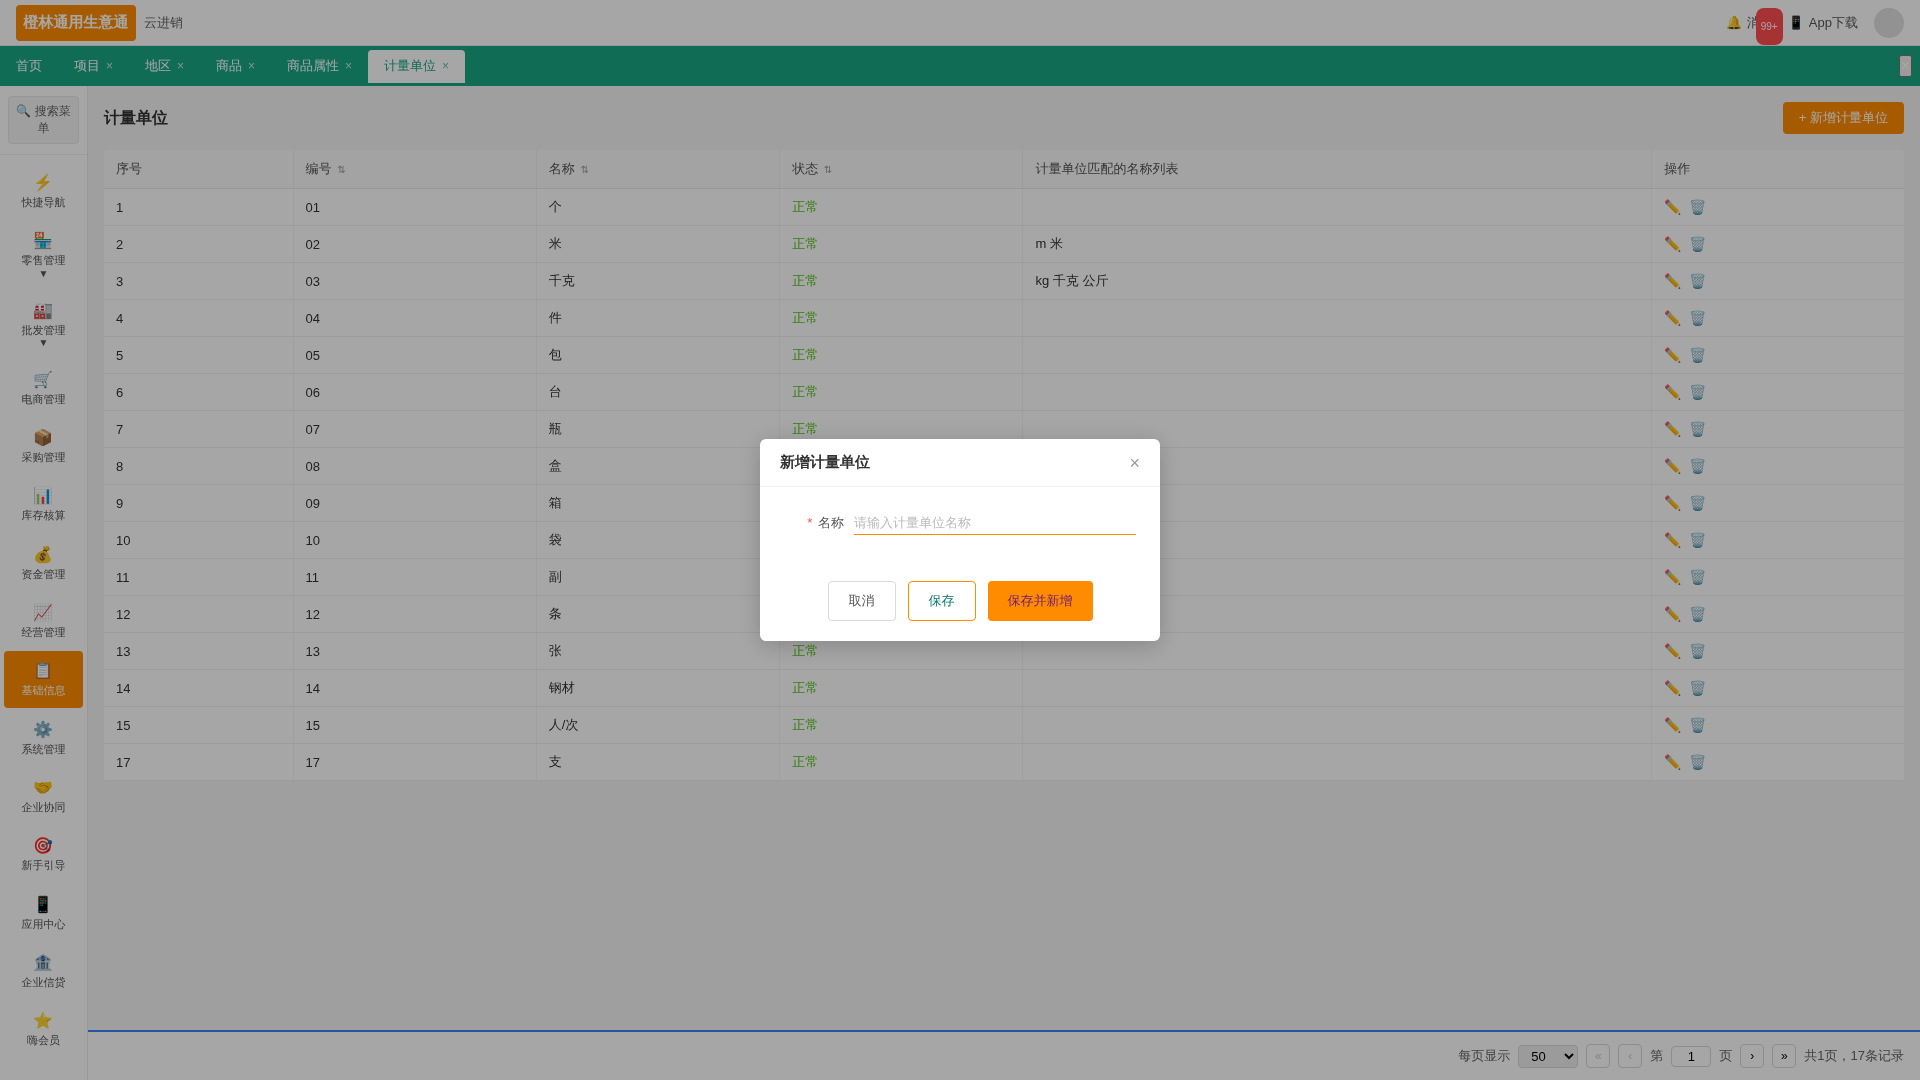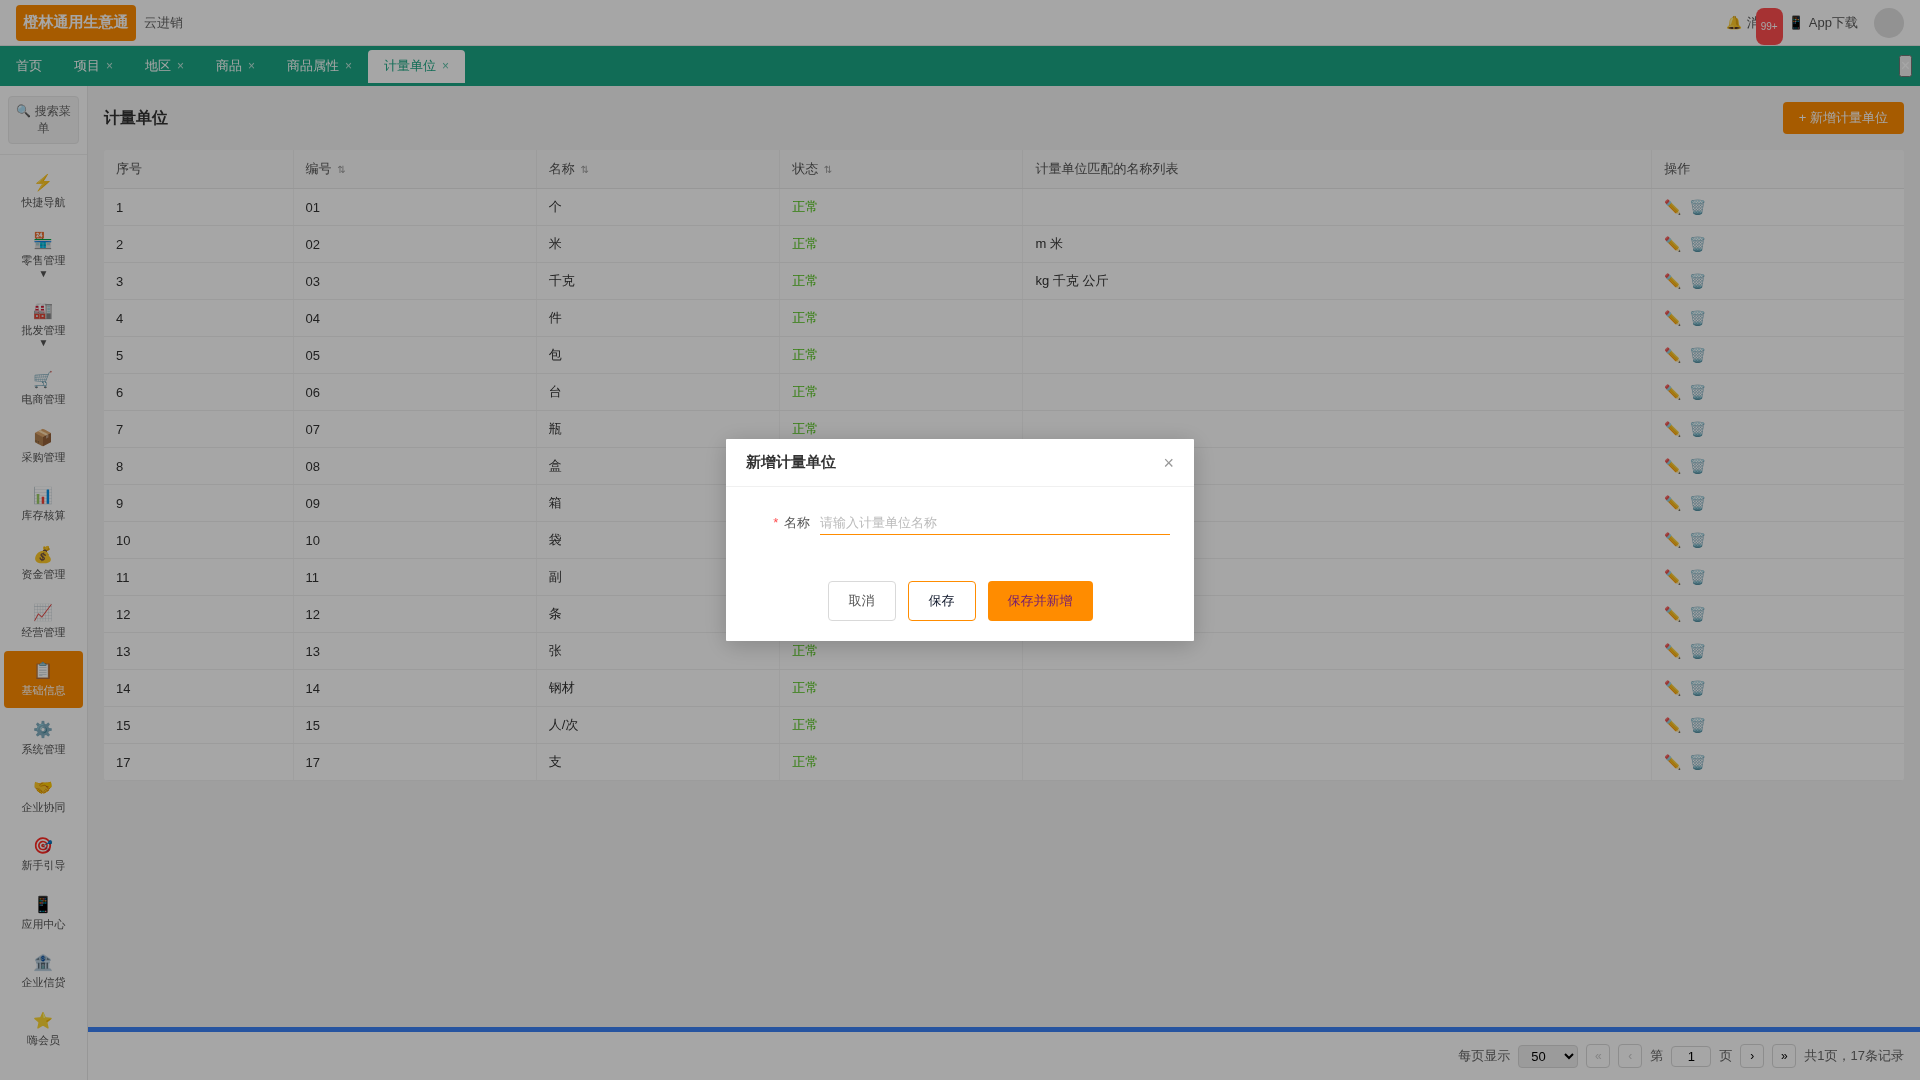--- a/index.html
+++ b/index.html
@@ -237,8 +237,8 @@
     }
     .modal {
       background: #fff;
-      border-radius: 1px;
-      width: 468px;
+      border-radius: 6px;
+      width: 400px;
       box-shadow: 0 4px 24px rgba(0,0,0,0.2);
       overflow: hidden;
     }

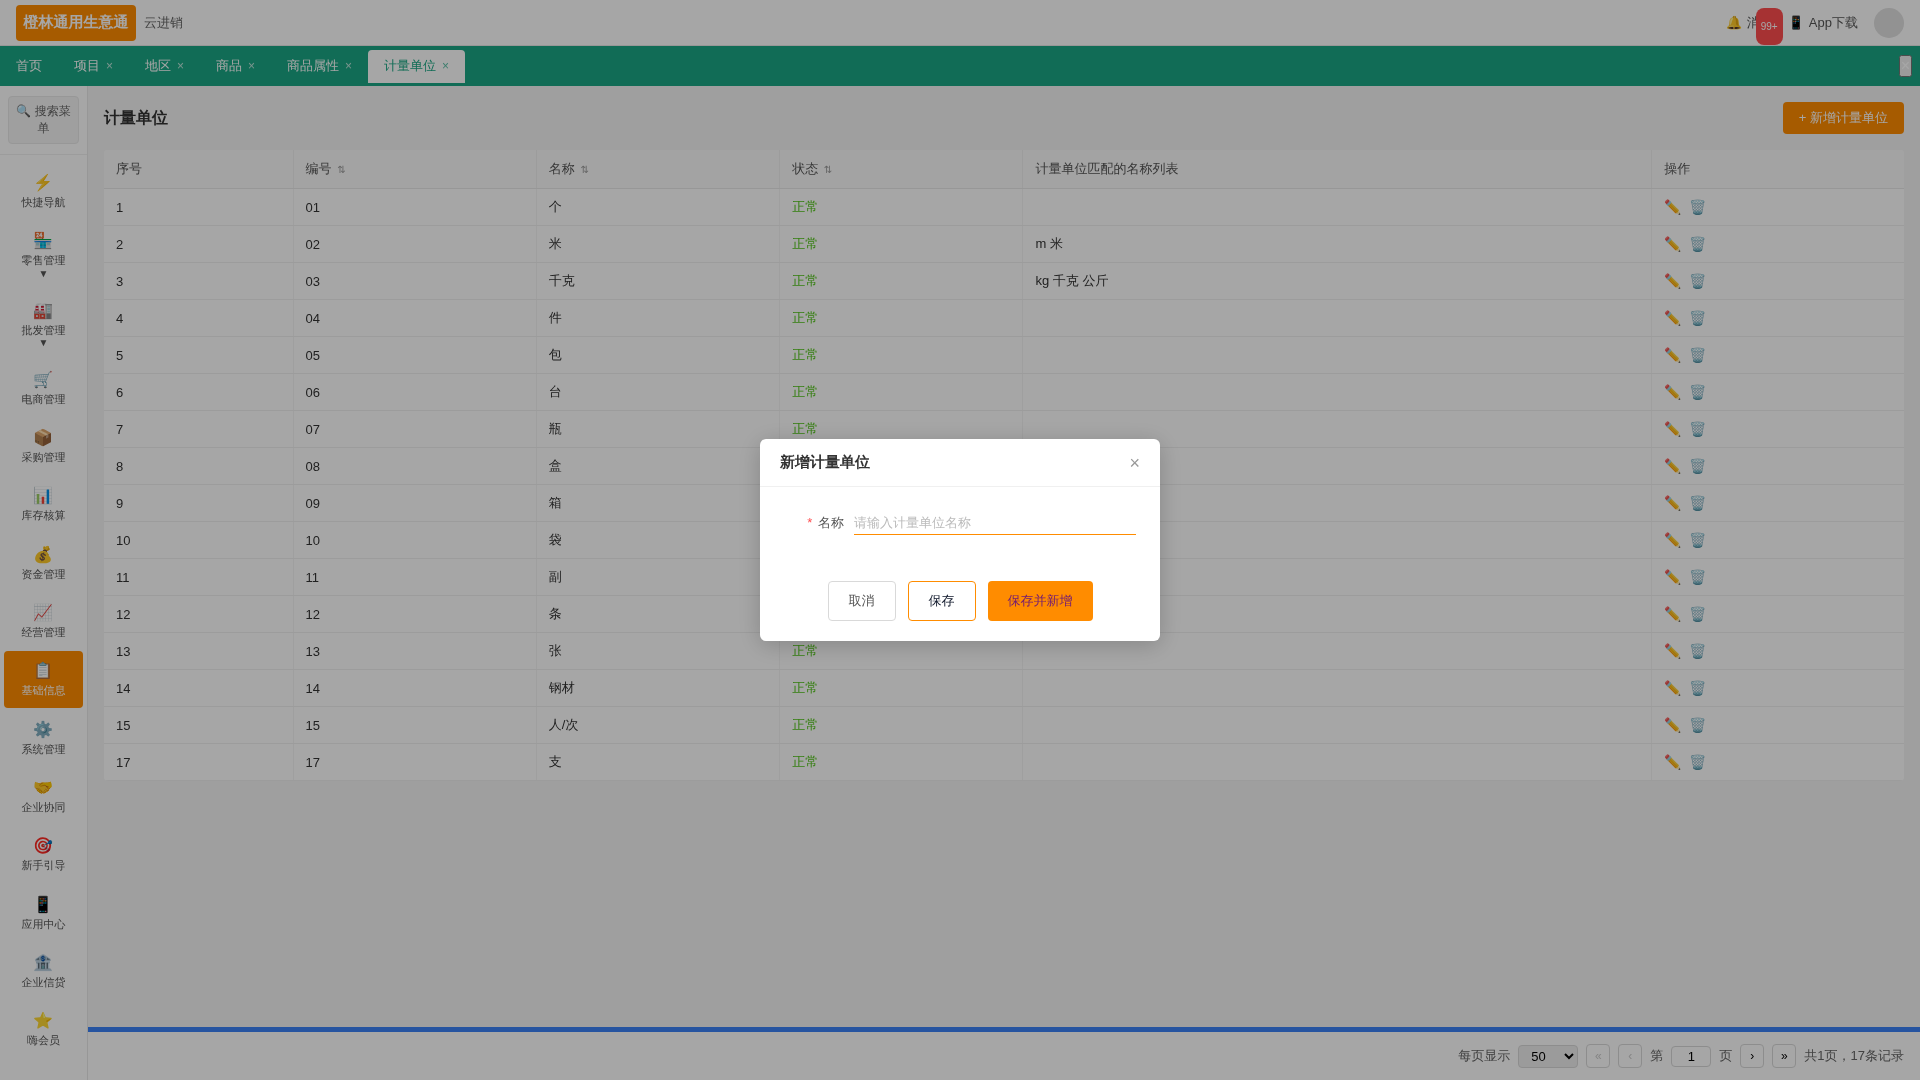--- a/index.html
+++ b/index.html
@@ -308,7 +308,7 @@
     .btn-save {
       border: 1px solid #ff8c00;
       background: #fff;
-      color: #0f172a;
+      color: #0f766e;
       border-radius: 4px;
       padding: 7px 20px;
       font-size: 13px;

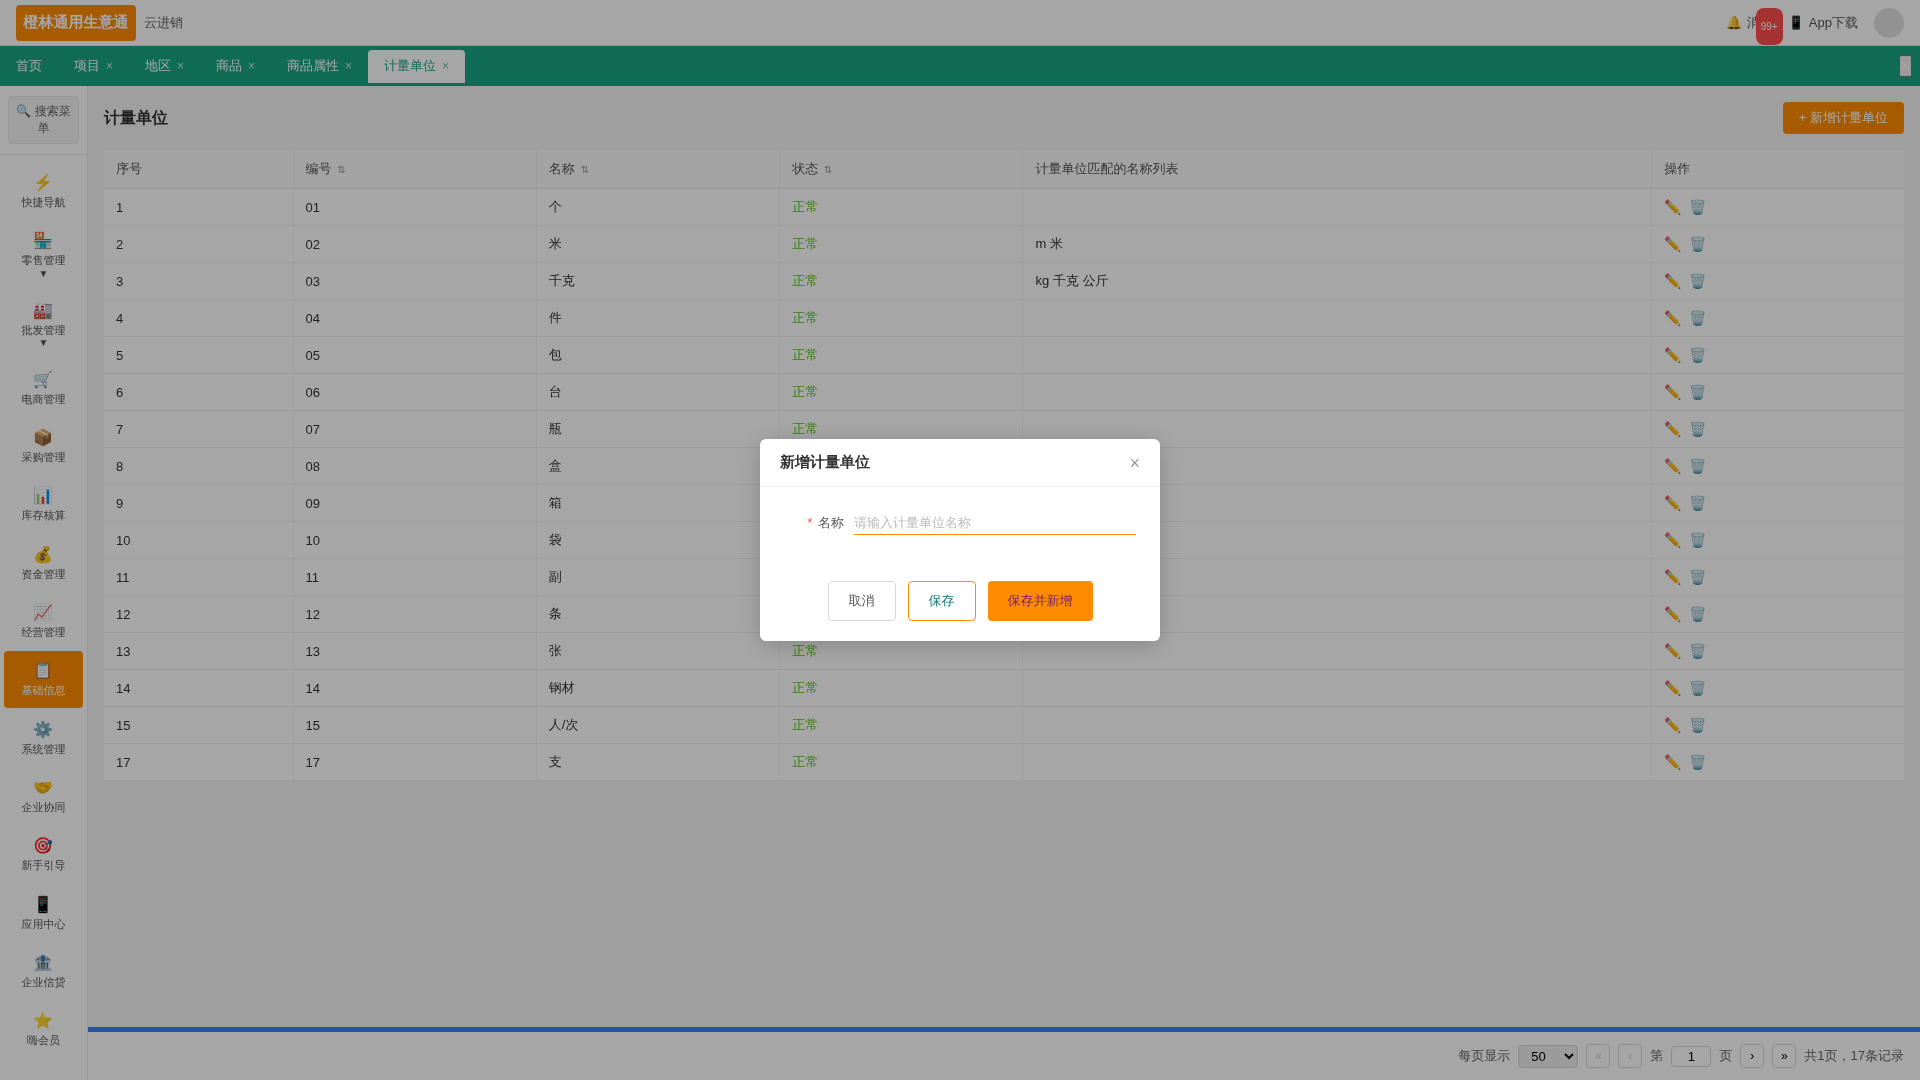--- a/index.html
+++ b/index.html
@@ -191,7 +191,7 @@
       justify-content: flex-end;
       padding: 12px 16px;
       background: #fff;
-      border-top: 5px solid #3b82f6;
+      border-top: 2px solid #3b82f6;
       font-size: 13px;
       color: #666;
       gap: 8px;

